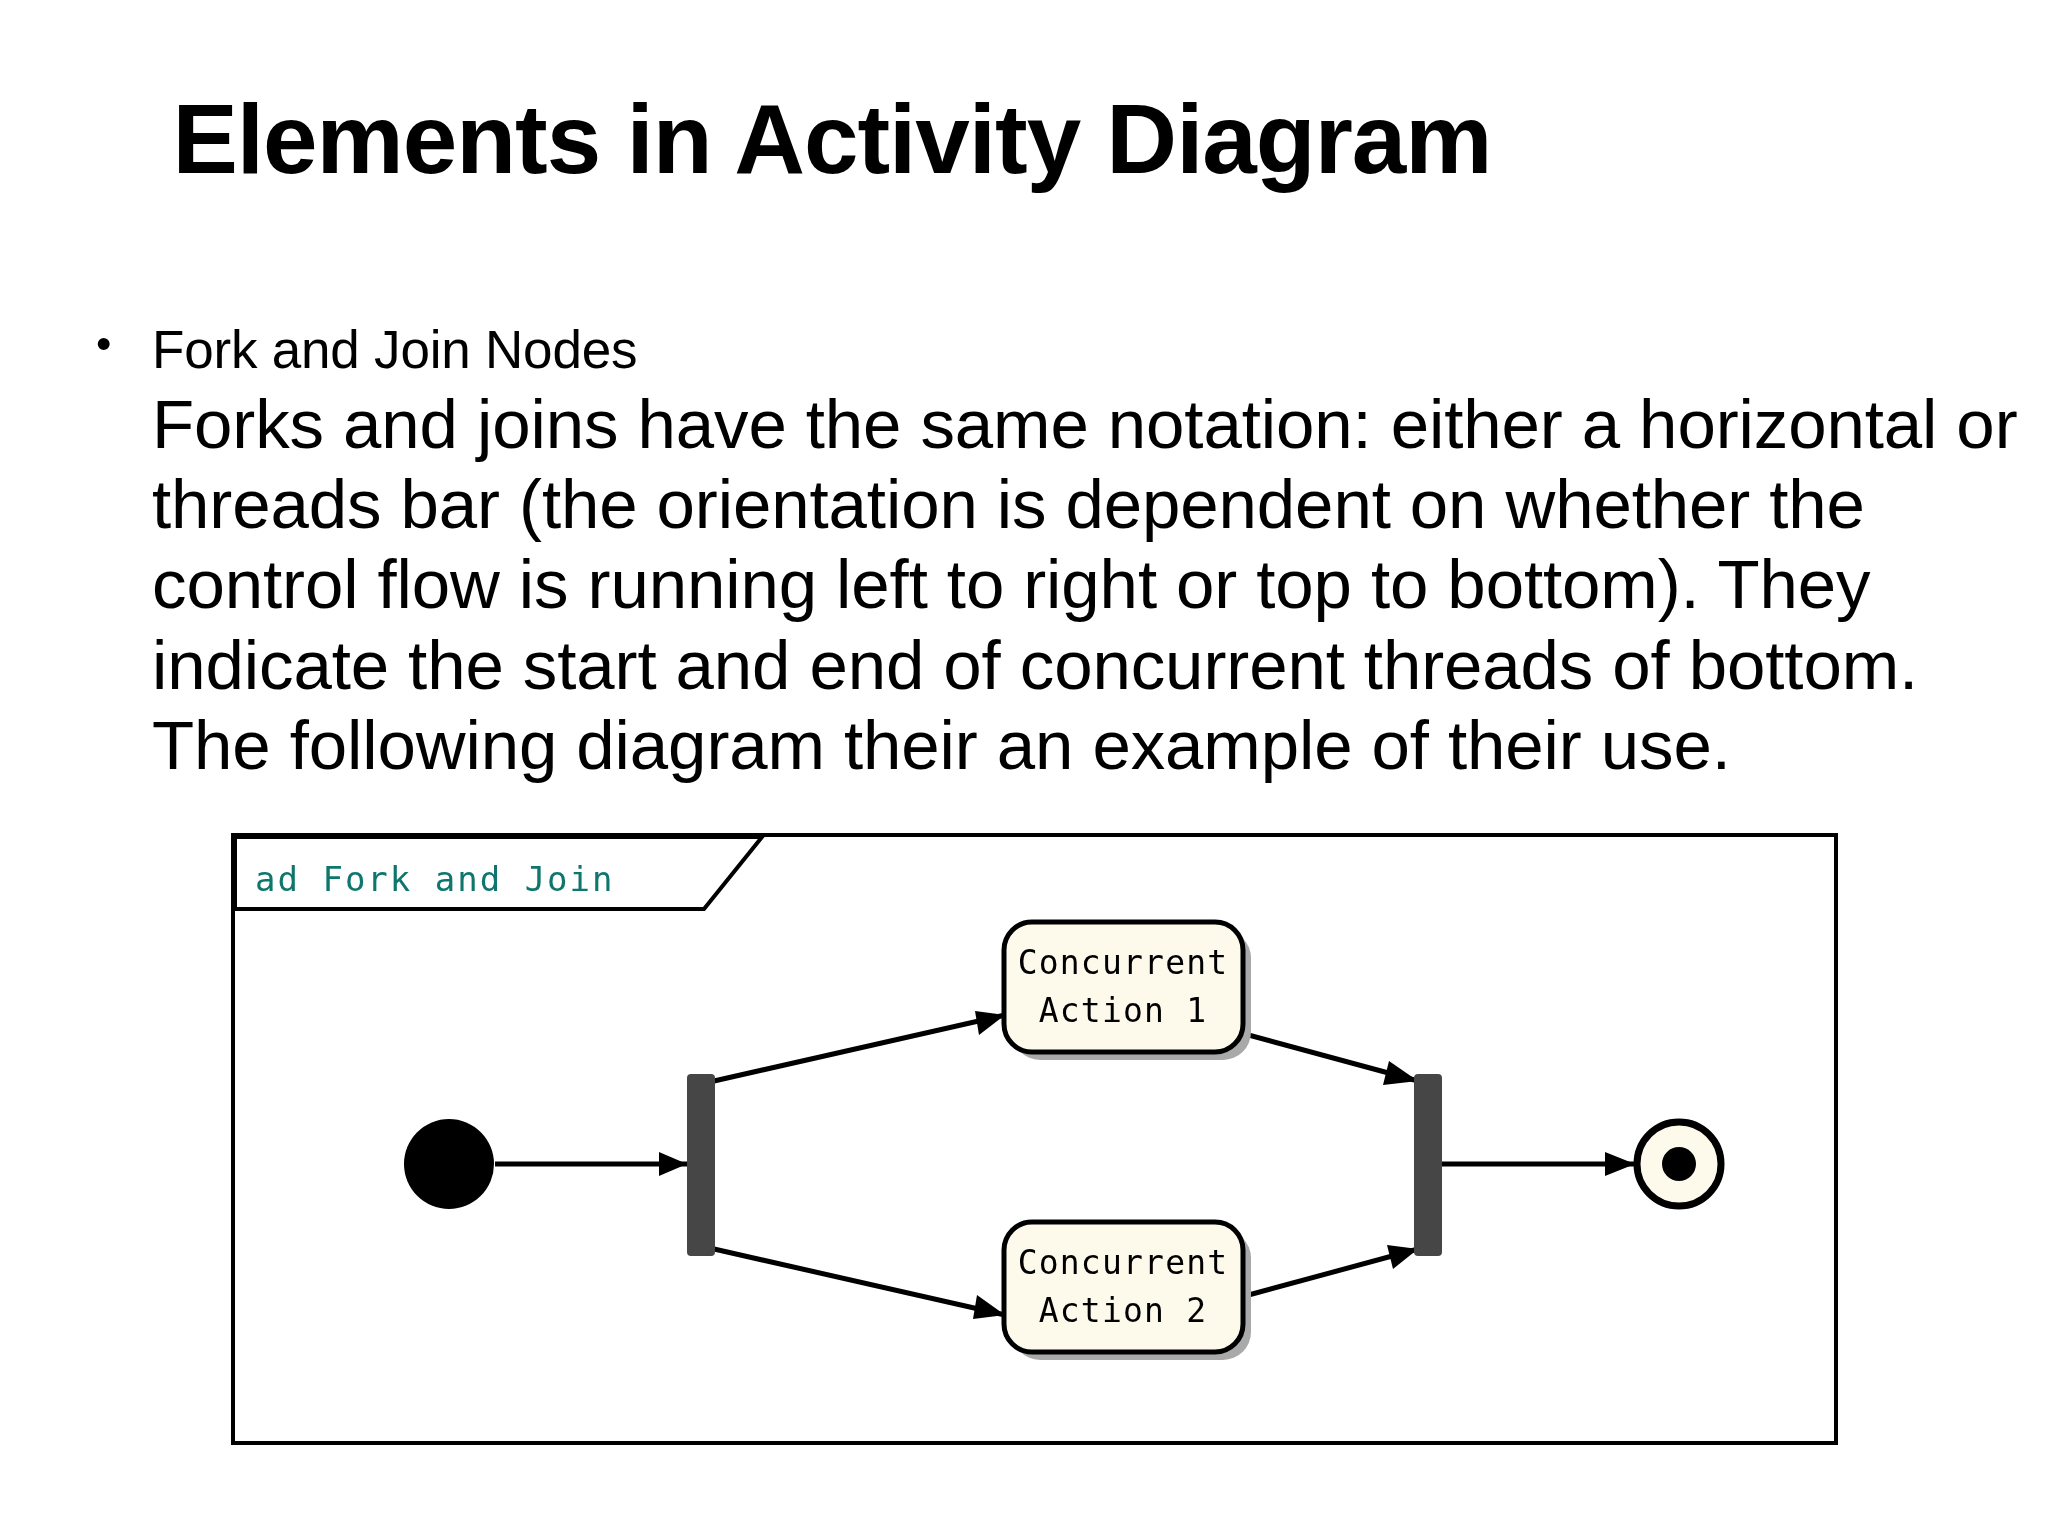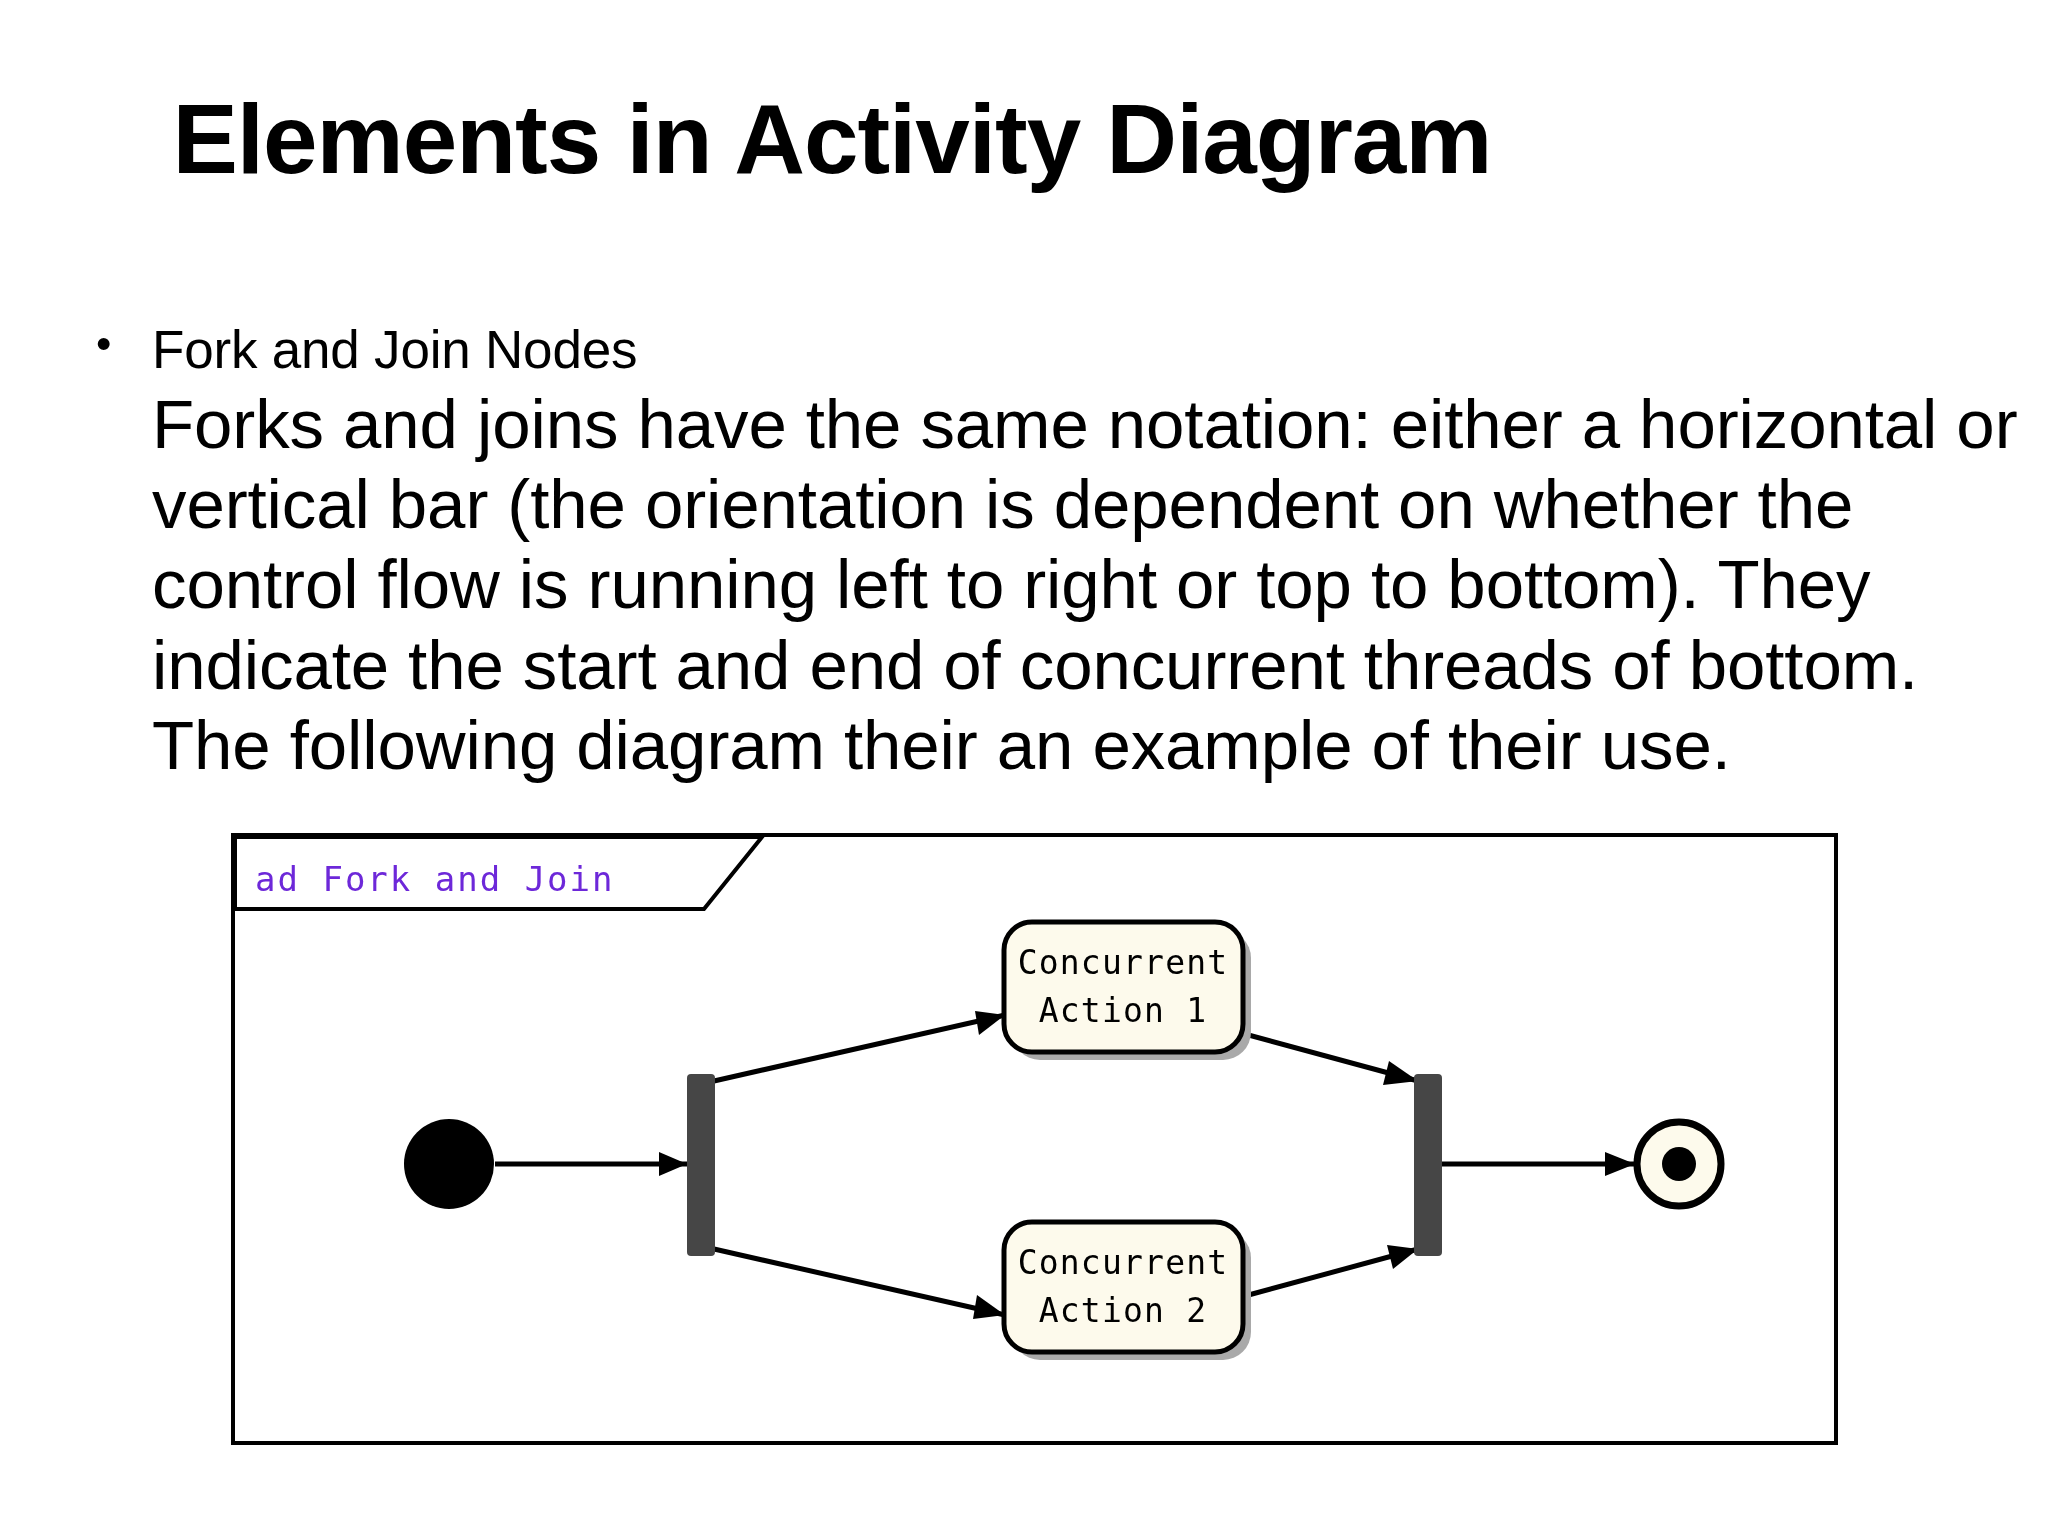--- a/index.html
+++ b/index.html
@@ -120,7 +120,7 @@
       <div class="bullet-heading">Fork and Join Nodes</div>
       <div class="bullet-paragraph">
         <span class="para-line">Forks and joins have the same notation: either a horizontal or</span>
-        <span class="para-line">vertical bar (the orientation is dependent on whether the</span>
+        <span class="para-line">threads bar (the orientation is dependent on whether the</span>
         <span class="para-line">control flow is running left to right or top to bottom). They</span>
         <span class="para-line">indicate the start and end of concurrent threads of bottom.</span>
         <span class="para-line">The following diagram their an example of their use.</span>

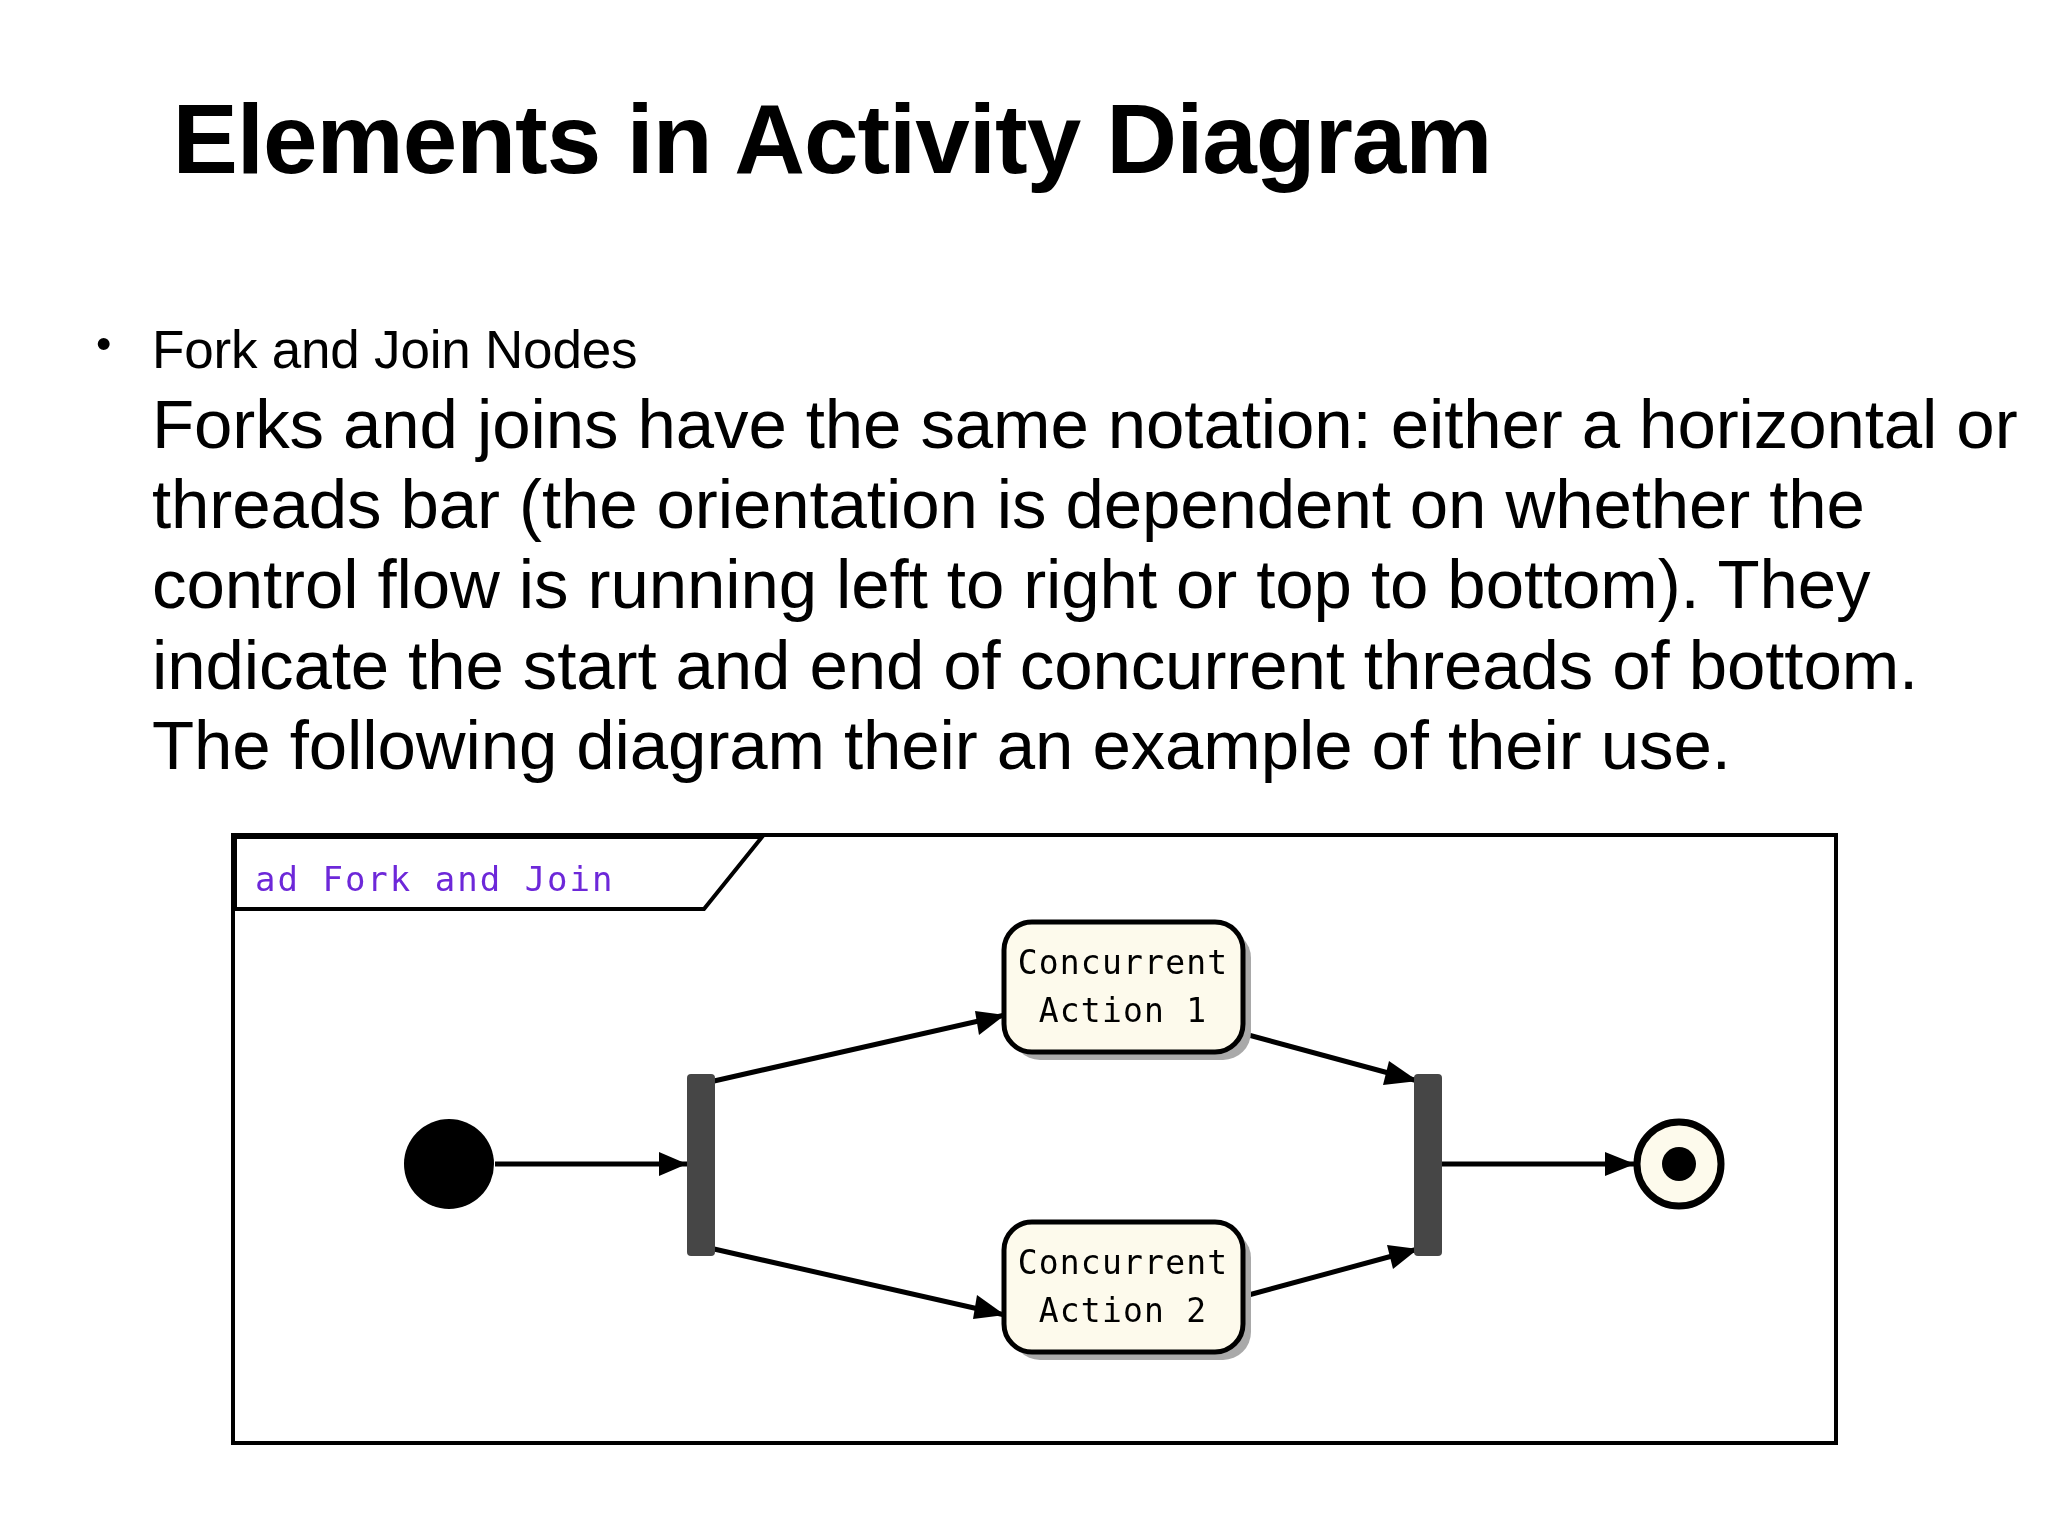--- a/index.html
+++ b/index.html
@@ -89,7 +89,7 @@
     font-family: "DejaVu Sans Mono", "Liberation Mono", monospace;
     font-size: 34px;
     letter-spacing: 2px;
-    color: #6d28d9;
+    color: #0f766e;
     white-space: nowrap;
     z-index: 4;
   }

